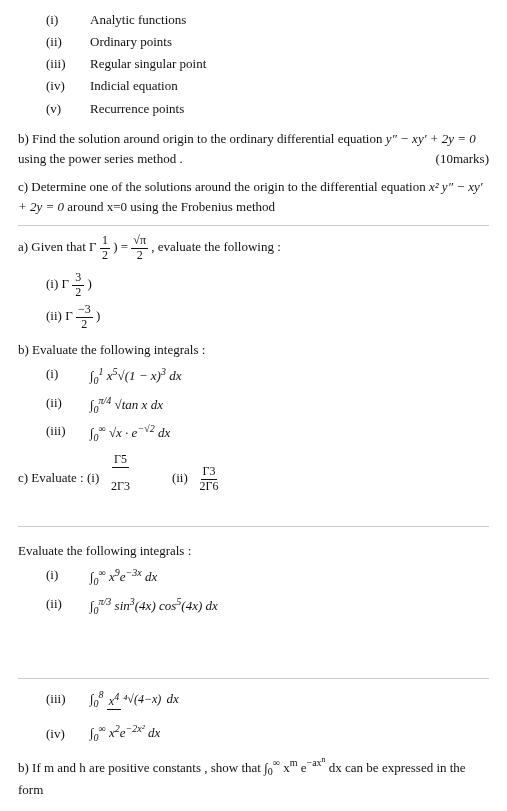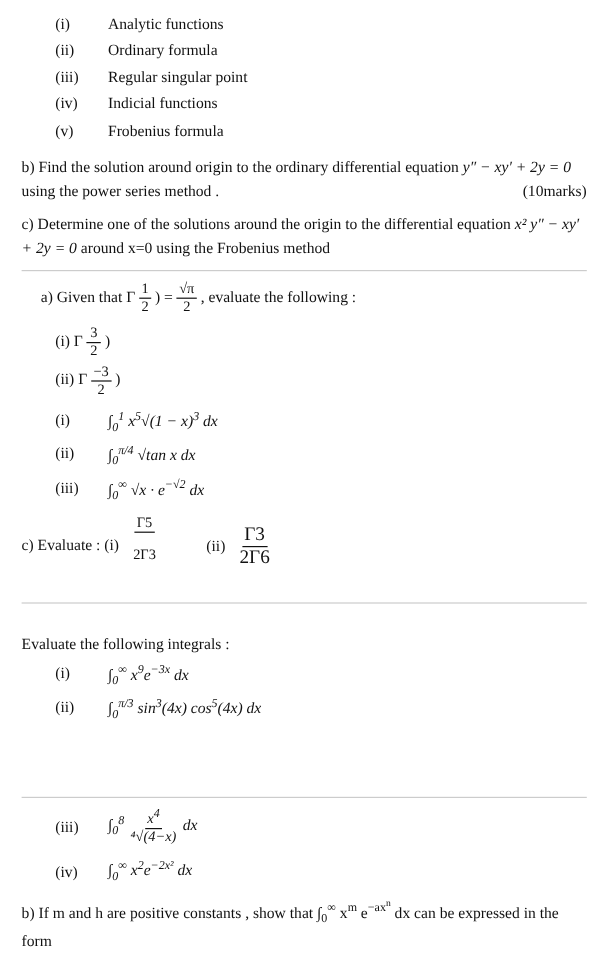--- a/index.html
+++ b/index.html
@@ -37,7 +37,7 @@
     </div>
     <div class="item-row">
       <span class="item-label">(ii)</span>
-      <span class="item-content">Ordinary formula</span>
+      <span class="item-content">Ordinary points</span>
     </div>
     <div class="item-row">
       <span class="item-label">(iii)</span>

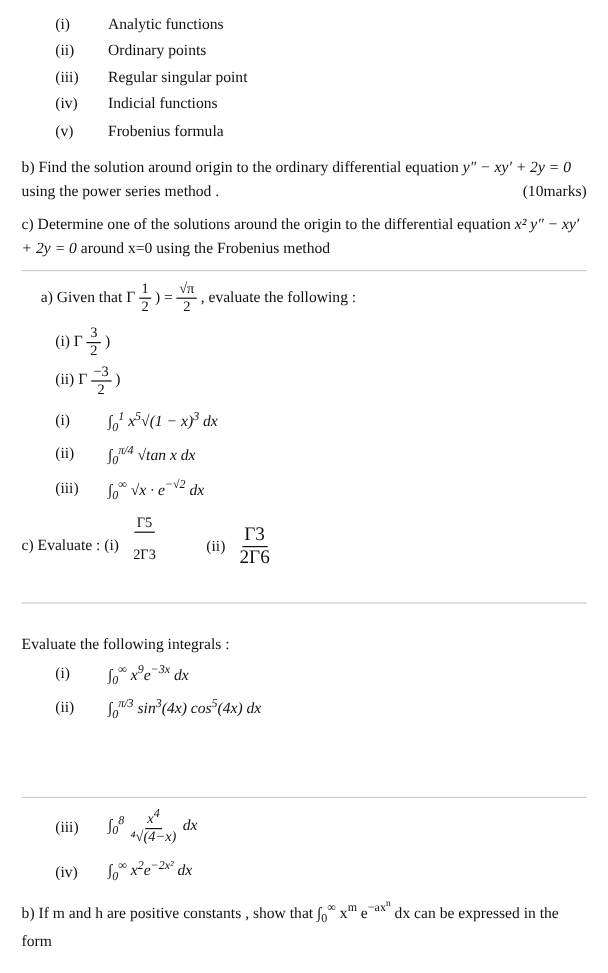--- a/index.html
+++ b/index.html
@@ -45,7 +45,7 @@
     </div>
     <div class="item-row">
       <span class="item-label">(iv)</span>
-      <span class="item-content">Indicial functions</span>
+      <span class="item-content">Indicial equation</span>
     </div>
     <div class="item-row">
       <span class="item-label">(v)</span>

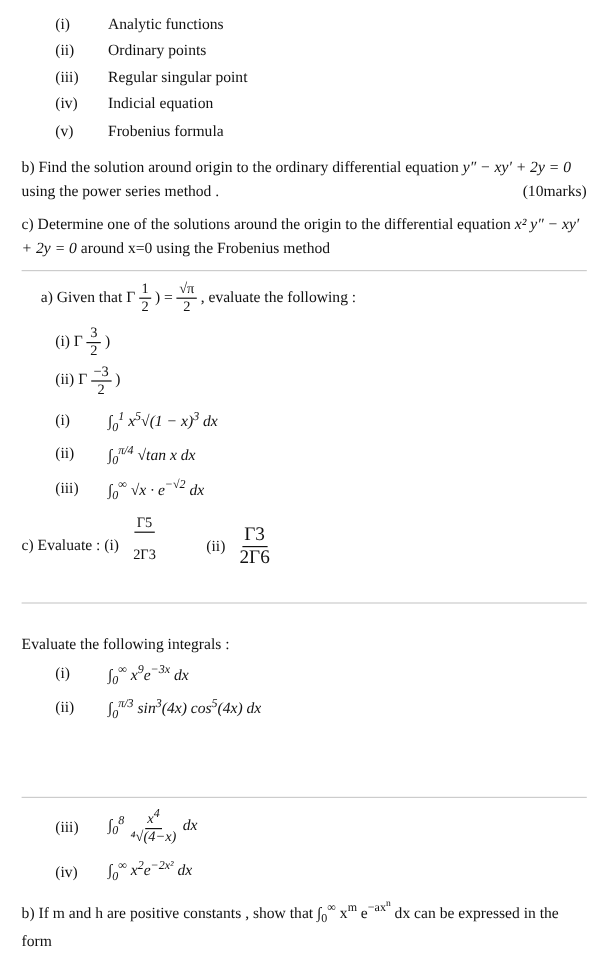--- a/index.html
+++ b/index.html
@@ -49,7 +49,7 @@
     </div>
     <div class="item-row">
       <span class="item-label">(v)</span>
-      <span class="item-content">Frobenius formula</span>
+      <span class="item-content">Recurrence points</span>
     </div>
   </div>
 </div>

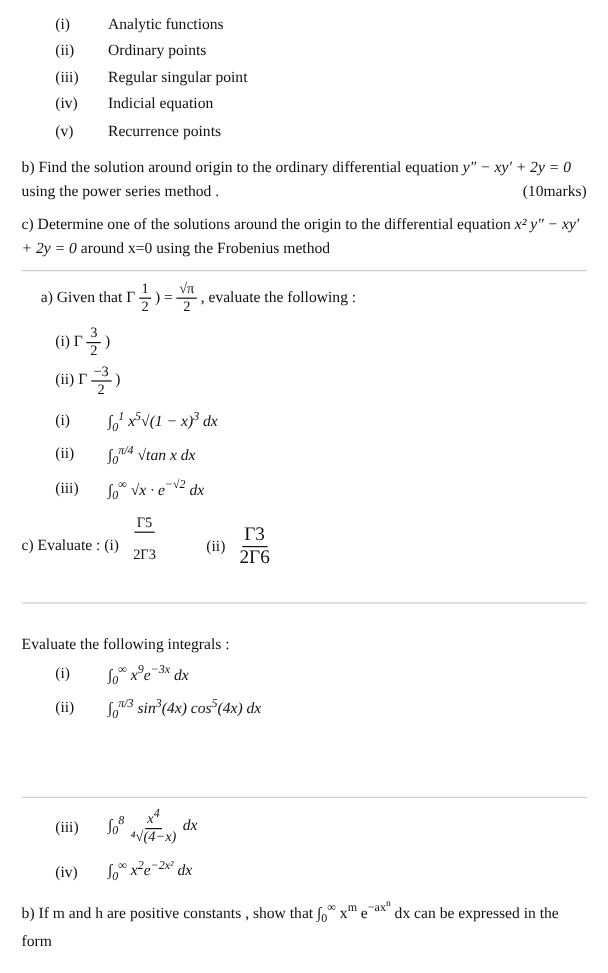--- a/index.html
+++ b/index.html
@@ -71,7 +71,7 @@
 
 <hr class="divider">
 
-<div class="section" style="margin-top:8px;margin-left:16px;">
+<div class="section" style="margin-top:8px;">
   <p>
     a) Given that Γ
     <span style="display:inline-flex;flex-direction:column;align-items:center;vertical-align:middle;font-size:12px;line-height:1.15;">

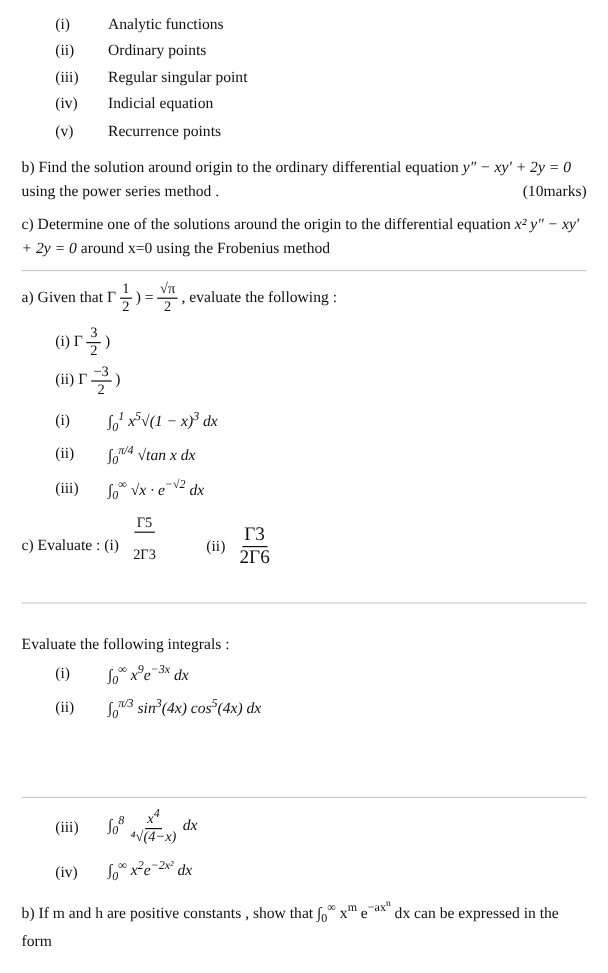--- a/index.html
+++ b/index.html
@@ -107,6 +107,7 @@
 </div>
 
 <div class="section" style="margin-top:8px;">
+  <p>b) Evaluate the following integrals :</p>
   <div class="indent1">
 
     <div class="item-row" style="margin-bottom:4px;">

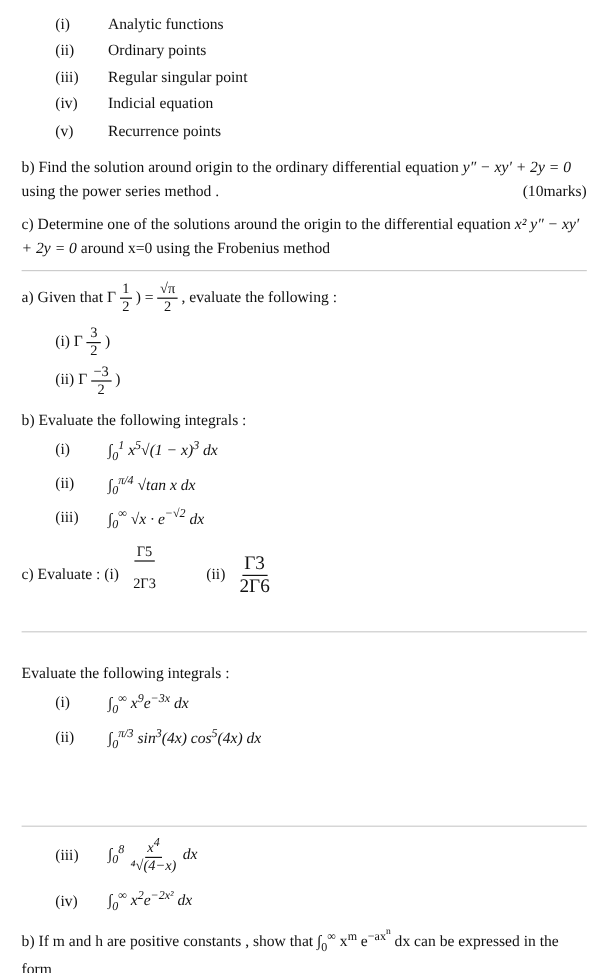--- a/index.html
+++ b/index.html
@@ -145,7 +145,7 @@
       </span>
     </span>
     <span>(ii) &nbsp;
-      <span style="display:inline-flex;flex-direction:column;align-items:center;vertical-align:middle;font-size:16px;line-height:1.15;">
+      <span style="display:inline-flex;flex-direction:column;align-items:center;vertical-align:middle;font-size:12px;line-height:1.15;">
         <span style="border-bottom:1px solid #111;padding:0 2px;">Γ3</span>
         <span style="padding:0 2px;">2Γ6</span>
       </span>

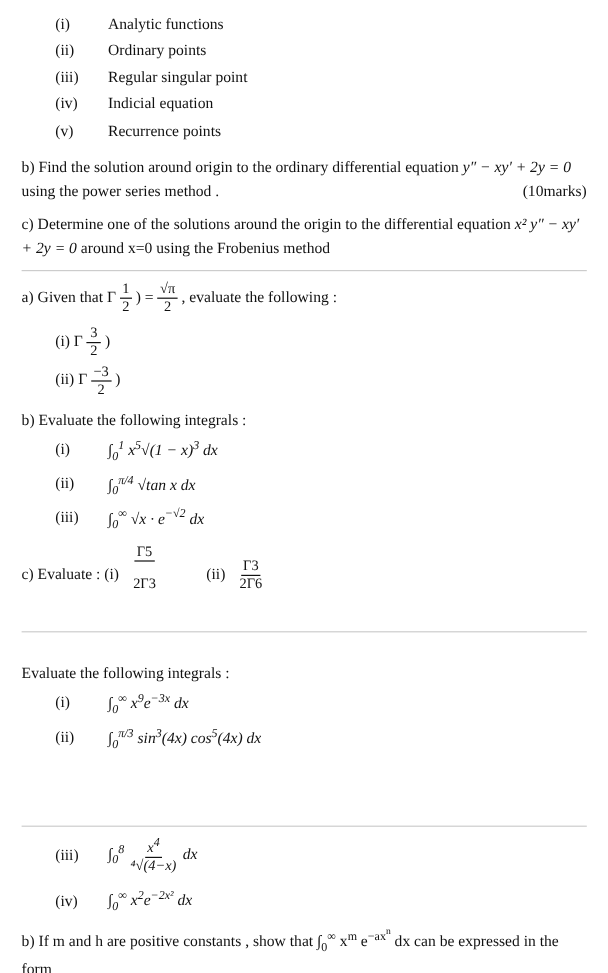--- a/index.html
+++ b/index.html
@@ -155,7 +155,7 @@
 
 <hr class="divider" style="margin-top:20px;">
 
-<div class="section" style="margin-top:24px;">
+<div class="section" style="margin-top:14px;">
   <p>Evaluate the following integrals :</p>
   <div class="indent1">
 

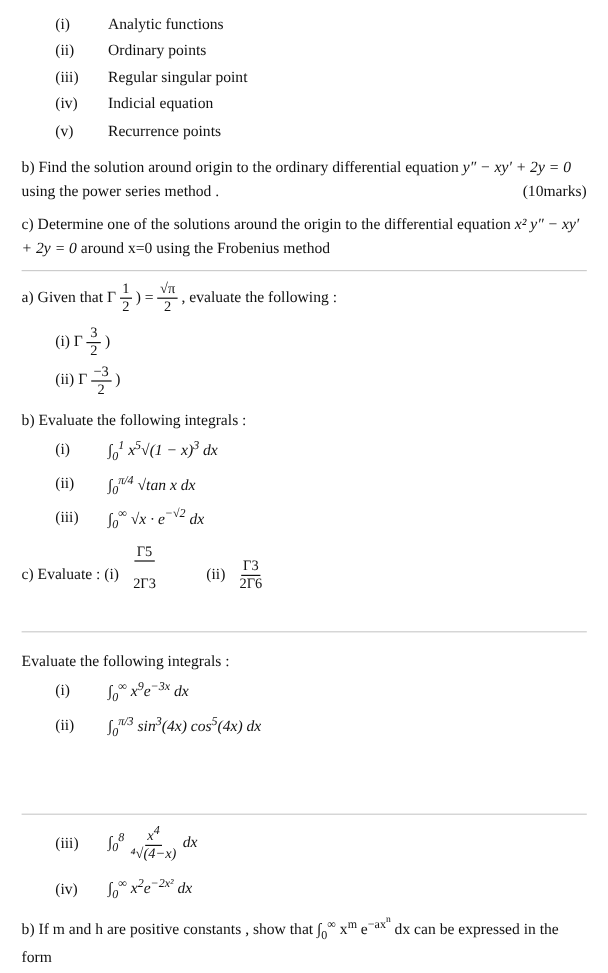--- a/index.html
+++ b/index.html
@@ -186,7 +186,7 @@
       <span class="item-label">(iii)</span>
       <span class="item-content math">
         ∫<span class="sub">0</span><span class="sup">8</span>
-        <span style="display:inline-flex;flex-direction:column;align-items:center;vertical-align:middle;font-size:12px;line-height:1.15;font-family:Liberation Serif, serif;">
+        <span style="display:inline-flex;flex-direction:row;align-items:center;vertical-align:middle;font-size:12px;line-height:1.15;font-family:Liberation Serif, serif;">
           <span style="border-bottom:1px solid #111;padding:0 2px;">x<span class="sup" style="font-size:10px;">4</span></span>
           <span style="padding:0 2px;">⁴√(4−x)</span>
         </span>

